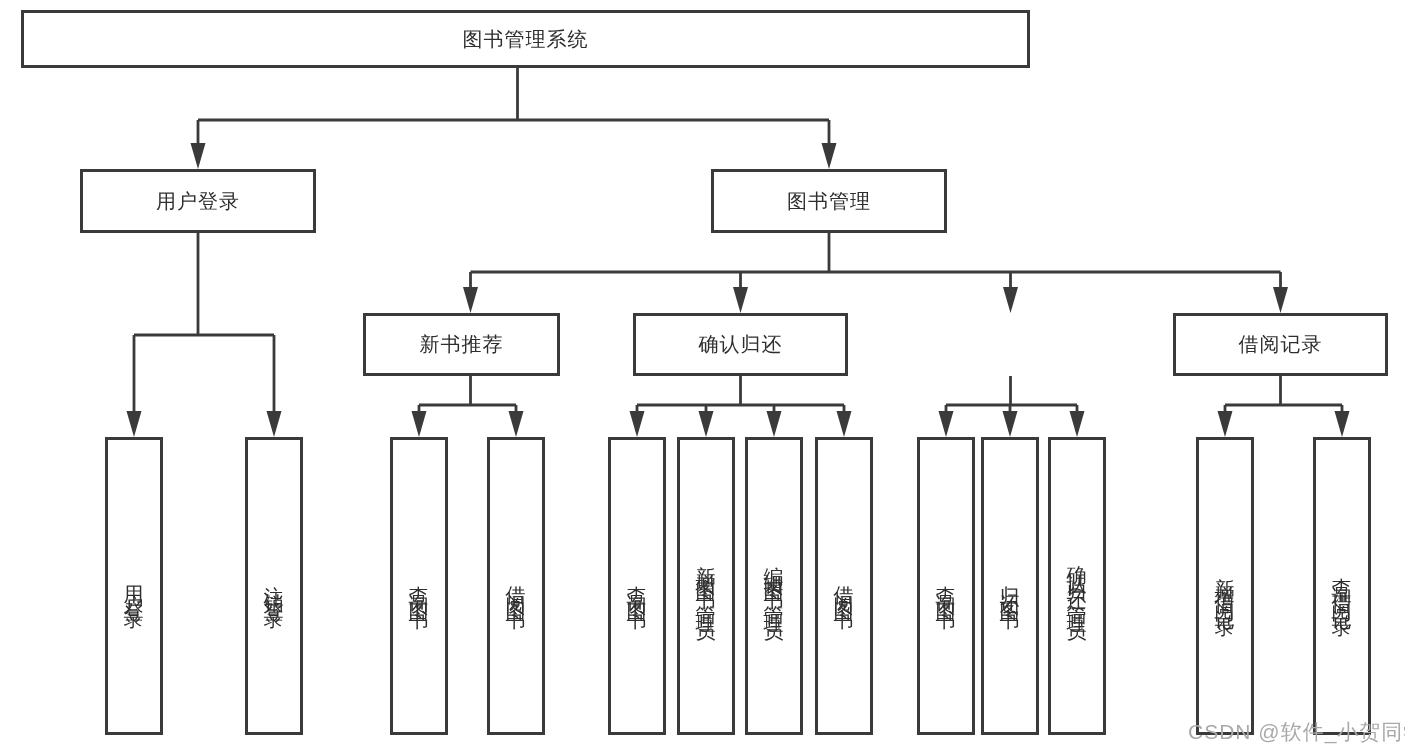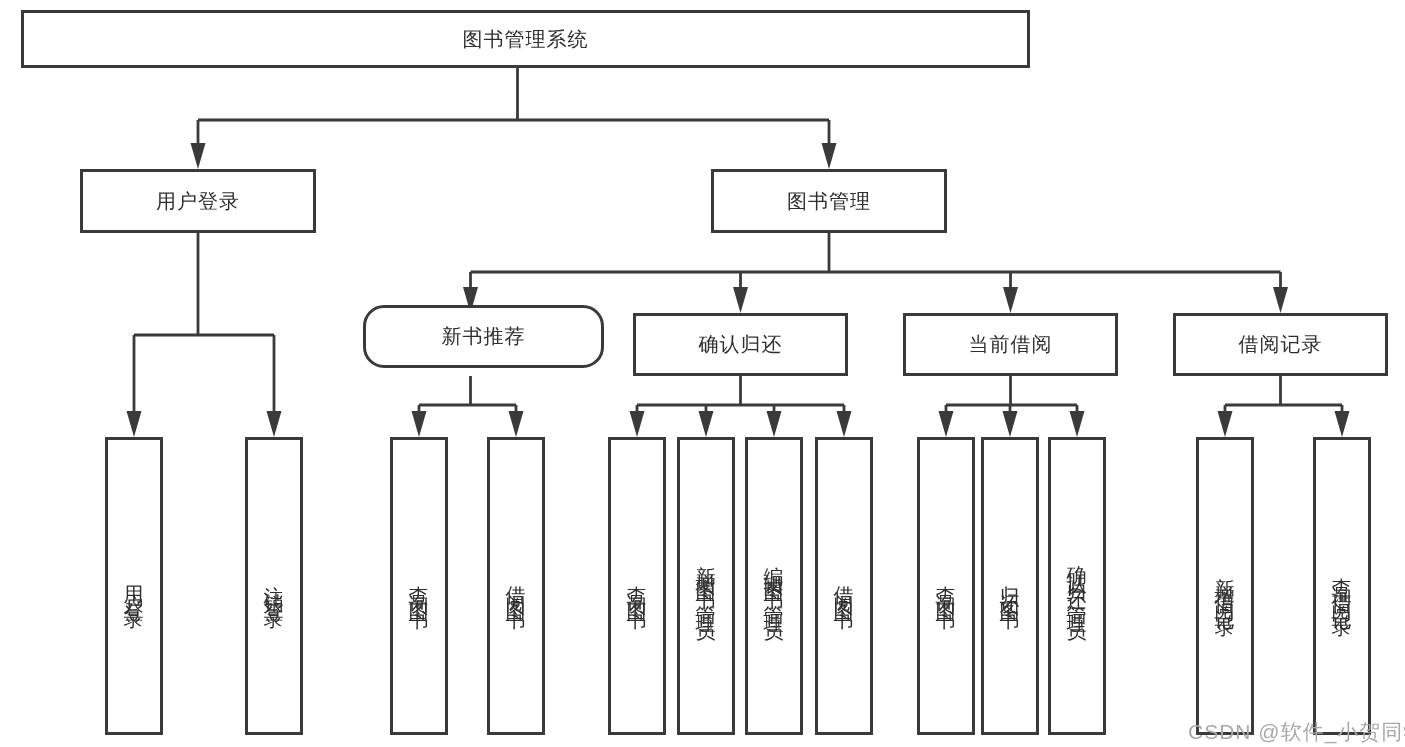--- a/index.html
+++ b/index.html
@@ -153,7 +153,7 @@
     <span>图书管理</span>
   </div>
 
-  <div class="hbox" style="left:363px; top:305px; width:241px; height:63px;border-radius:21px;">
+  <div class="hbox" style="left:363px; top:313px; width:197px; height:63px;">
     <span>新书推荐</span>
   </div>
   <div class="hbox" style="left:633px; top:313px; width:215px; height:63px;">

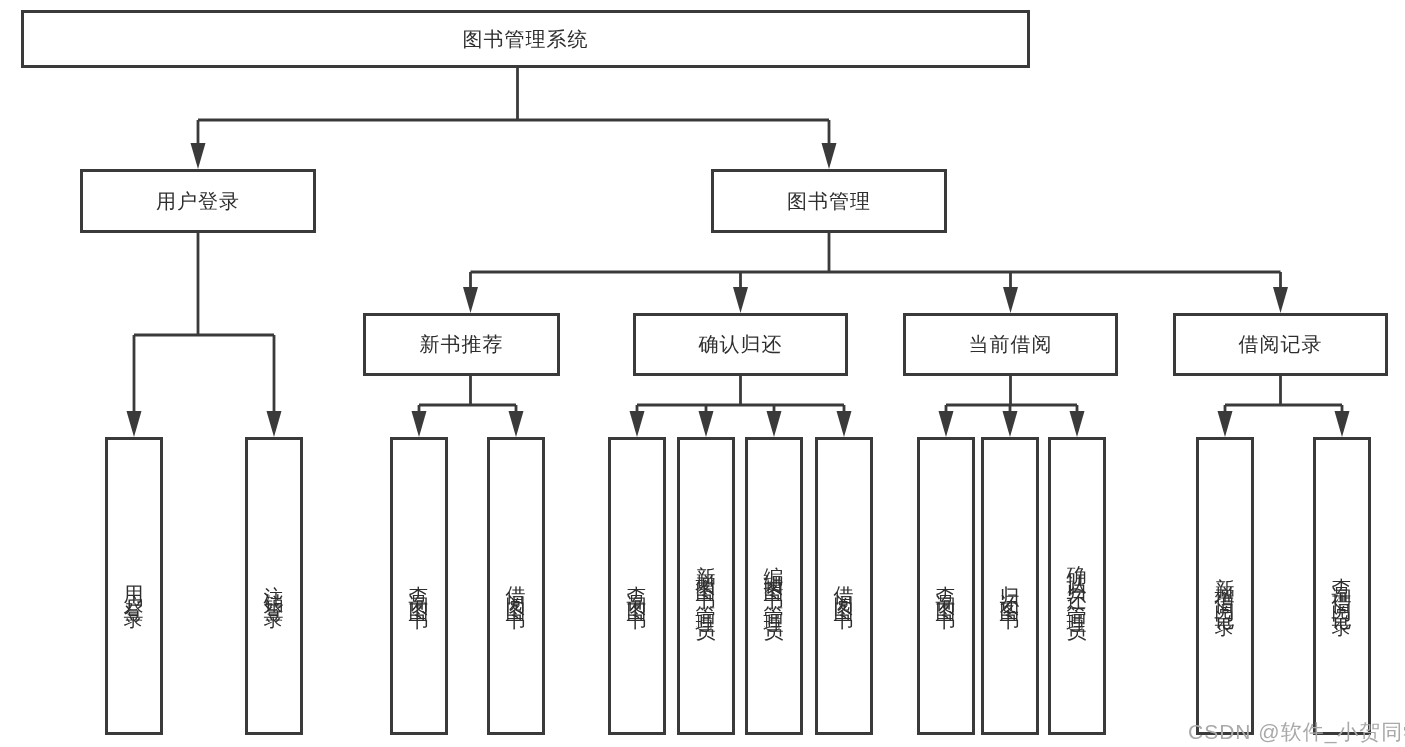--- a/index.html
+++ b/index.html
@@ -159,9 +159,6 @@
   <div class="hbox" style="left:633px; top:313px; width:215px; height:63px;">
     <span>确认归还</span>
   </div>
-  <div class="hbox" style="left:903px; top:313px; width:215px; height:63px;">
-    <span>当前借阅</span>
-  </div>
   <div class="hbox" style="left:1173px; top:313px; width:215px; height:63px;">
     <span>借阅记录</span>
   </div>

